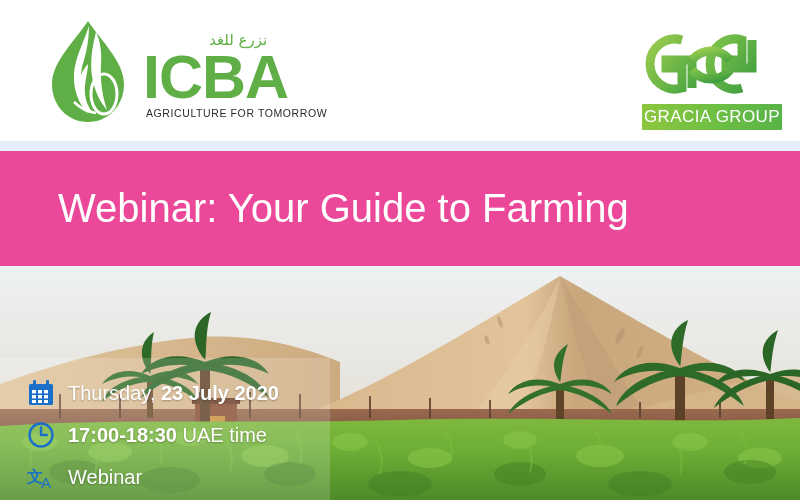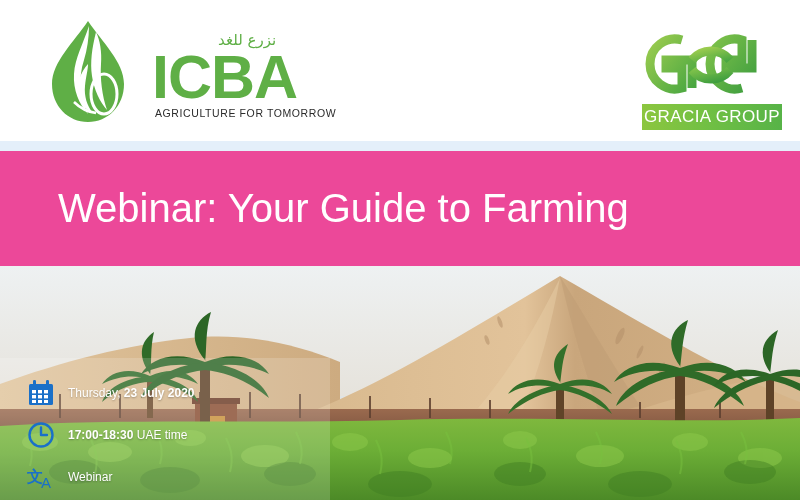--- a/index.html
+++ b/index.html
@@ -20,7 +20,7 @@
   
   .icba-logo { position:absolute; left:44px; top:18px; display:flex; align-items:flex-start; }
   .icba-mark { width:88px; height:110px; flex:none; }
-  .icba-words { position:relative; margin-left:20px; padding-top:12px; }
+  .icba-words { position:relative; margin-left:11px; padding-top:12px; }
   .icba-arabic {
     font-family:"DejaVu Sans", sans-serif;
     font-size:15px; color:#5FAF46; letter-spacing:0px;

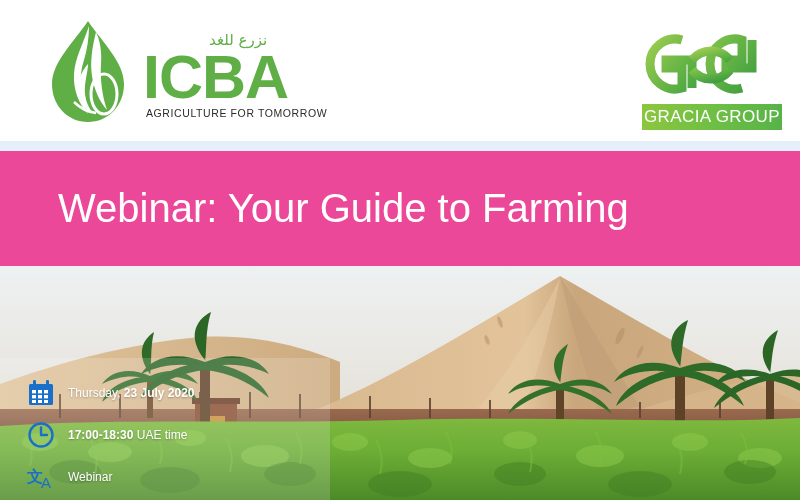--- a/index.html
+++ b/index.html
@@ -79,7 +79,7 @@
   .info-row { display:flex; align-items:center; height:42px; }
   .info-icon { width:30px; height:30px; flex:none; margin-right:12px; display:block; }
   .info-text {
-    color:#ffffff; font-size:12px; font-weight:normal; white-space:nowrap;
+    color:#ffffff; font-size:20px; font-weight:normal; white-space:nowrap;
     font-family:"Liberation Sans", sans-serif;
     text-shadow:0 1px 2px rgba(0,0,0,0.28);
   }

